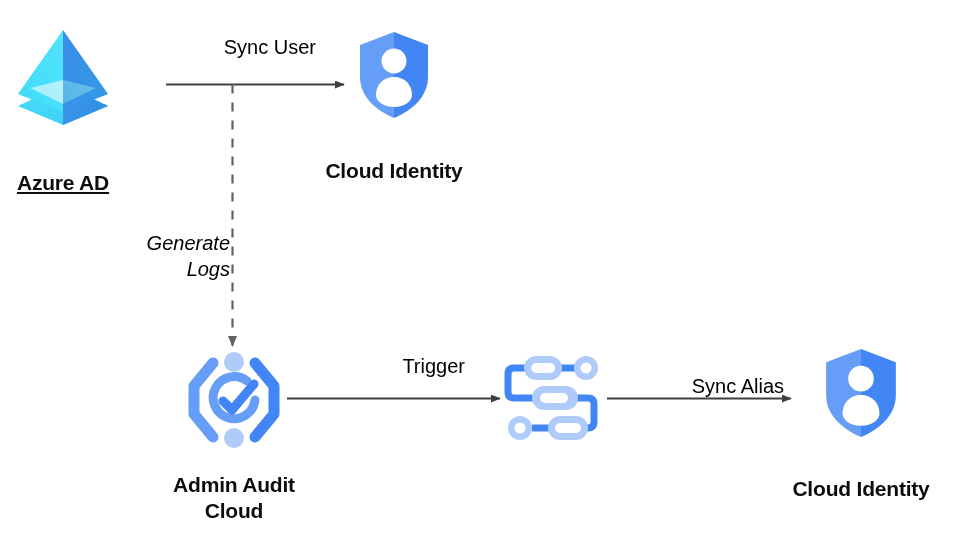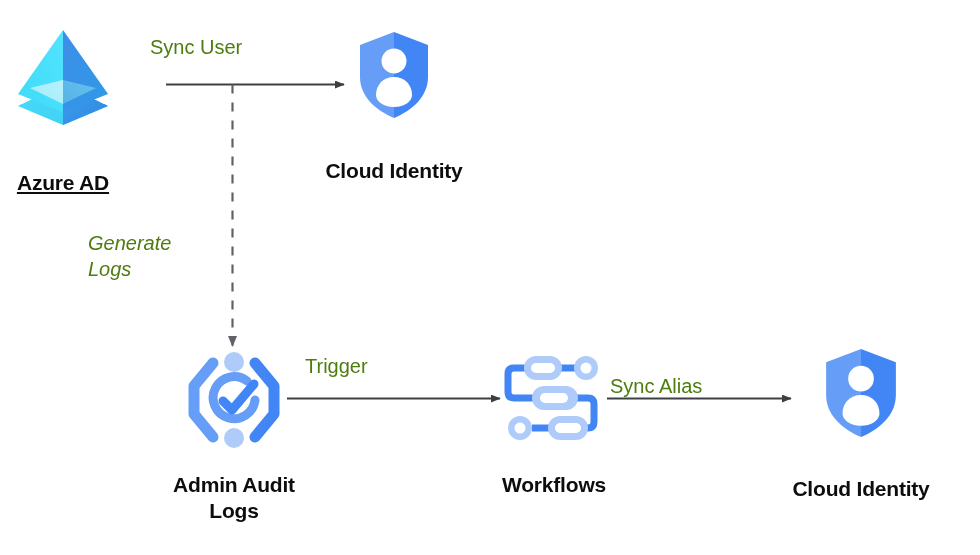--- a/index.html
+++ b/index.html
@@ -47,8 +47,8 @@
     font-weight: normal;
     font-size: 20px;
     line-height: 26px;
-    color: #4d7c0f;
-    text-align: left;
+    color: #000000;
+    text-align: right;
     white-space: pre-line;
   }
   .arrow-layer {

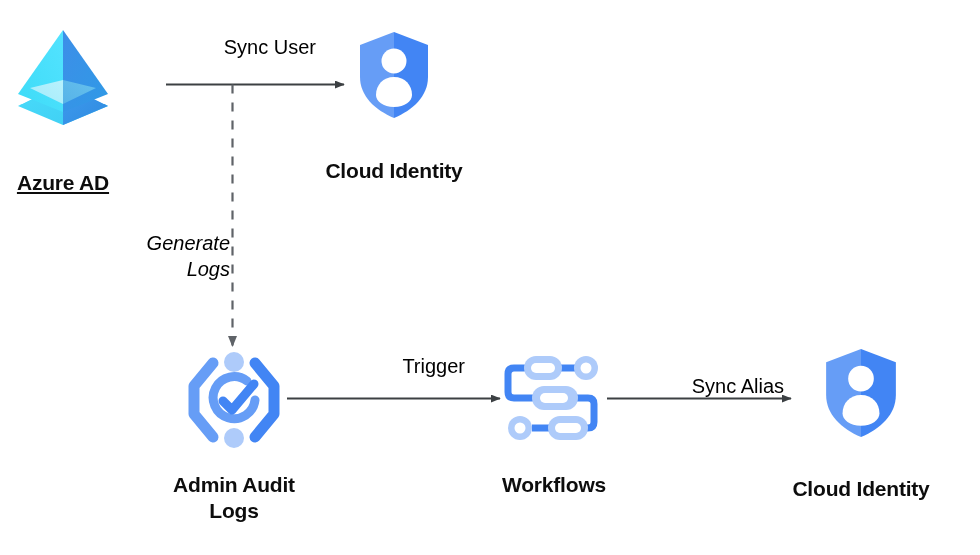--- a/index.html
+++ b/index.html
@@ -192,7 +192,7 @@
       </svg>
     </span>
     <span class="node-label">Admin Audit
-Logs</span>
+Cloud</span>
   </div>
 
   <div class="node" id="node-workflows">

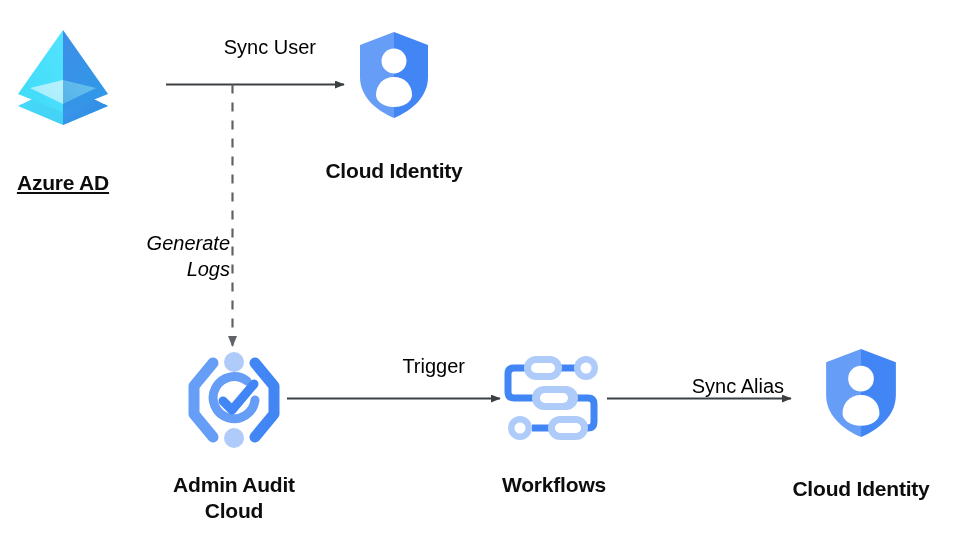--- a/index.html
+++ b/index.html
@@ -223,7 +223,6 @@
         <rect x="53" y="73" width="26" height="10" rx="5" fill="#ffffff"></rect>
       </svg>
     </span>
-    <span class="node-label">Workflows</span>
   </div>
 
   <div class="node" id="node-cloud-identity-bottom">

